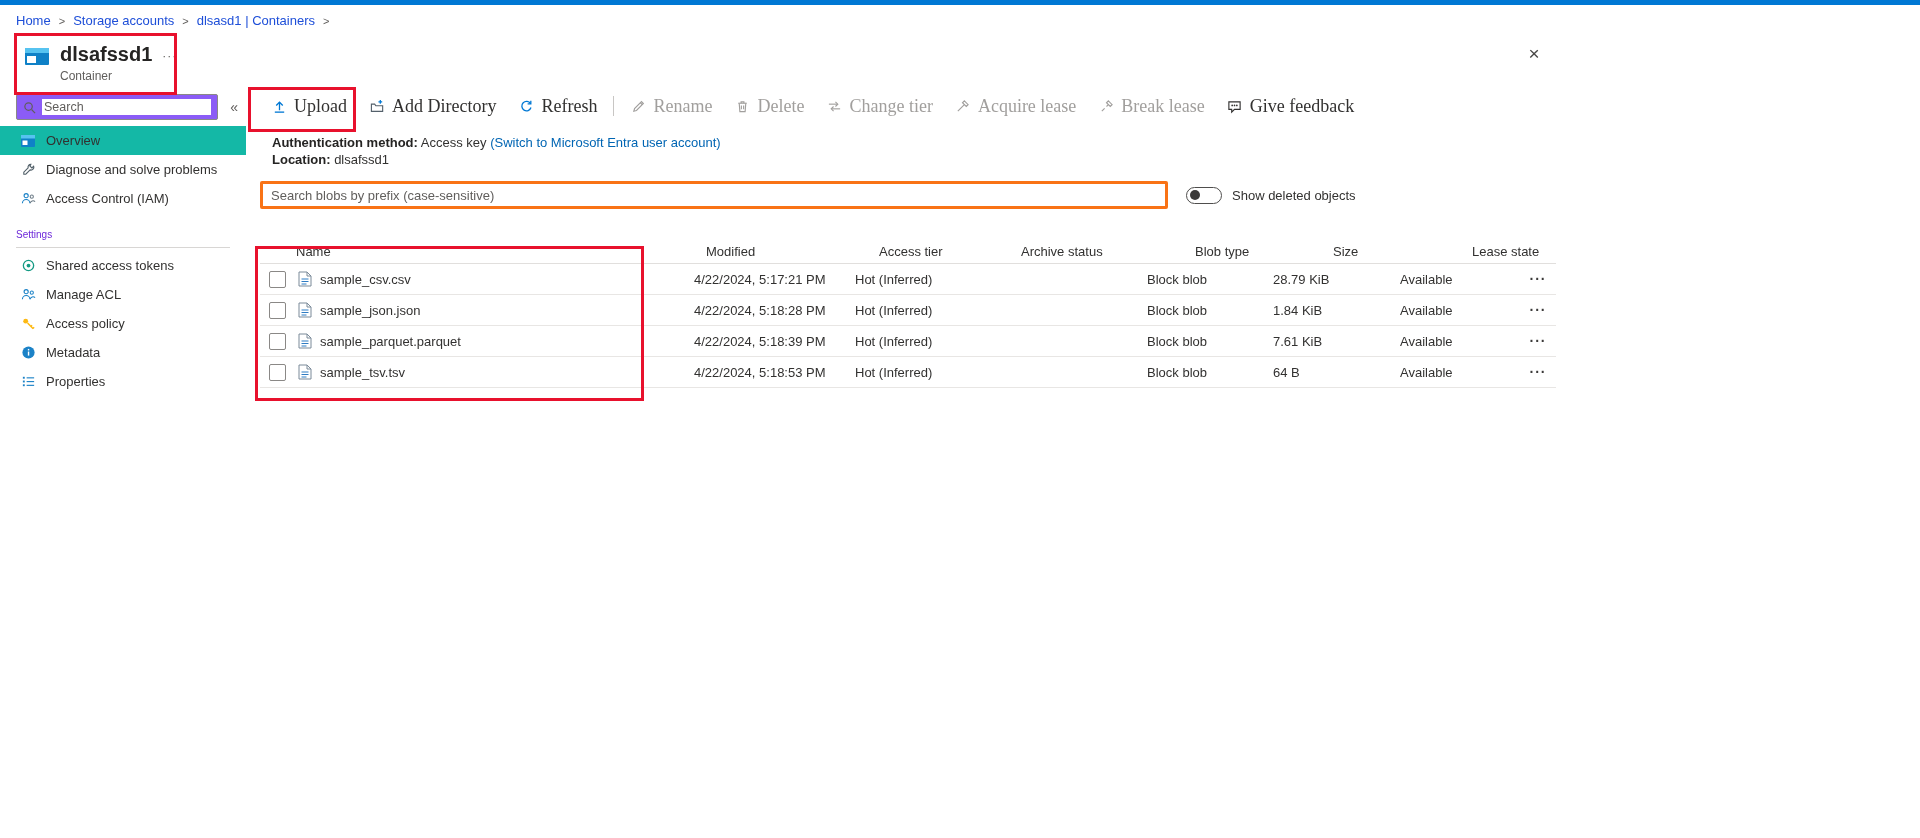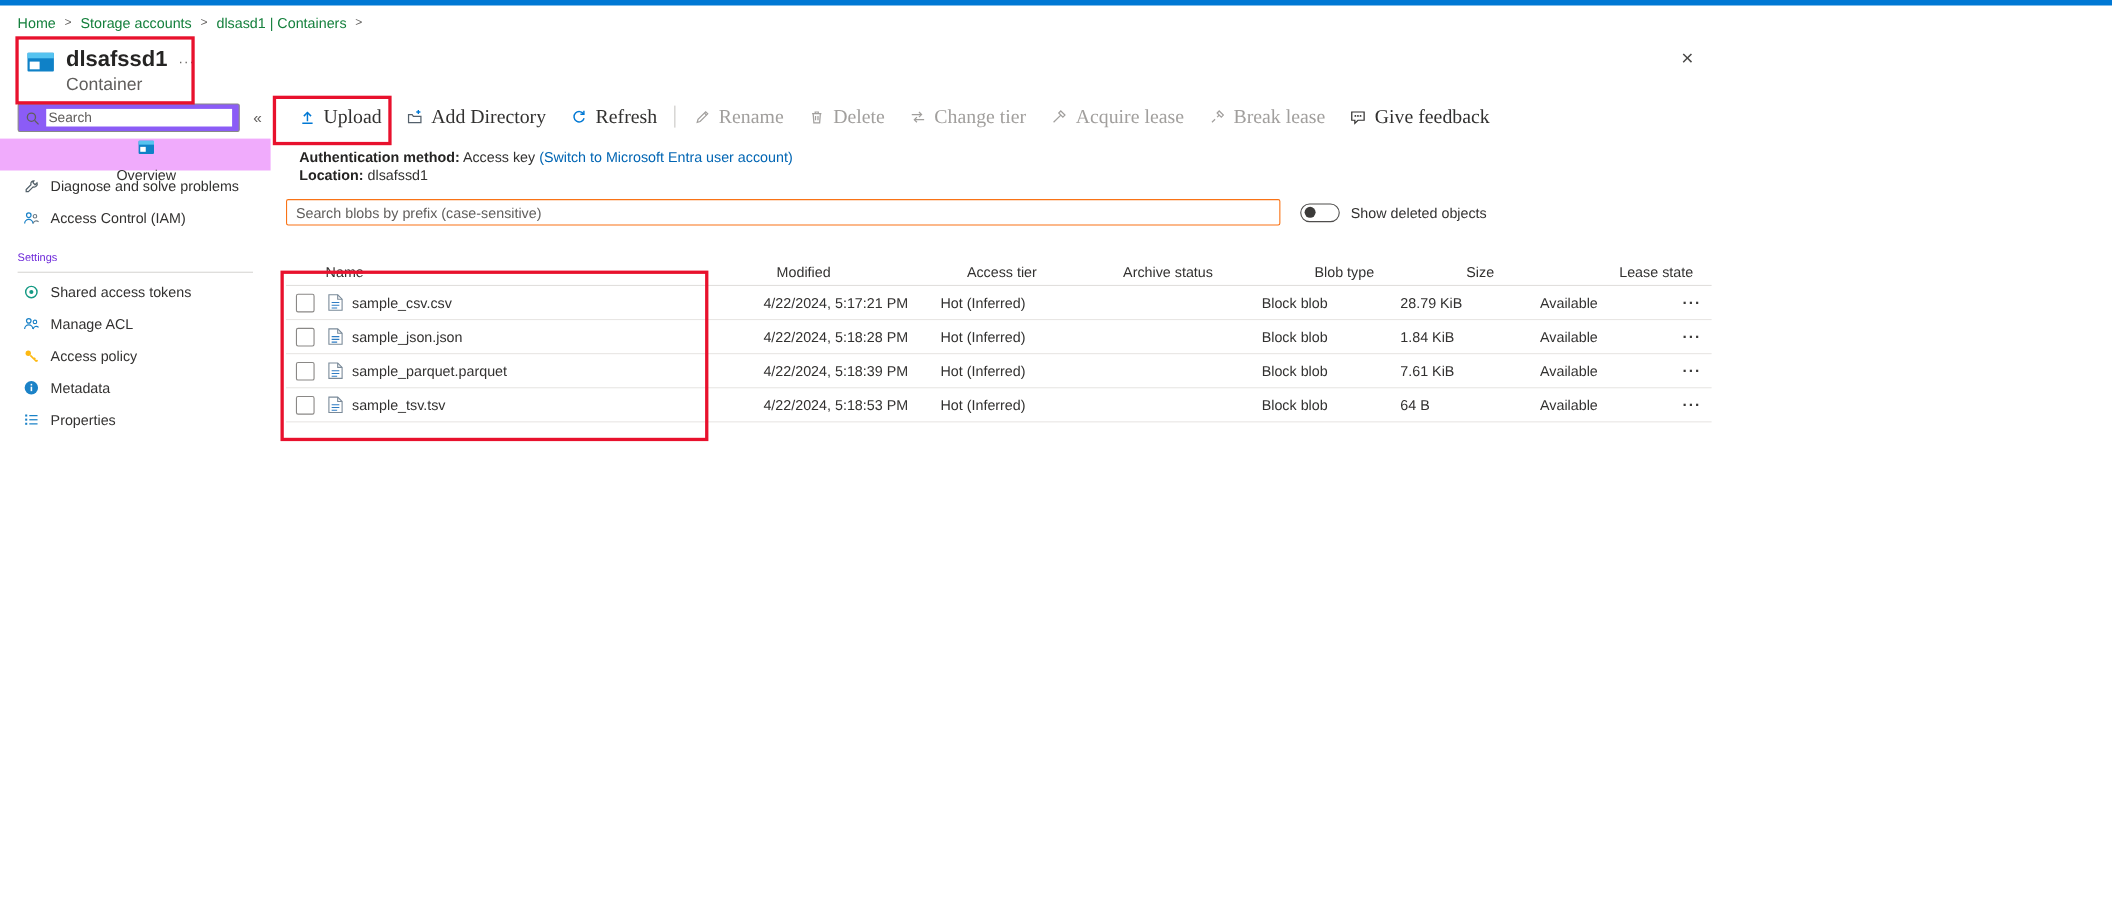--- a/index.html
+++ b/index.html
@@ -9,7 +9,7 @@
   .topbar{position:absolute;top:0;left:0;right:0;height:5px;background:#0078d4;}
 
   .breadcrumb{position:absolute;top:13px;left:16px;display:flex;align-items:center;gap:8px;font-size:13px;}
-  .breadcrumb a{color:#15803d;text-decoration:none;cursor:pointer;}
+  .breadcrumb a{color:#1d4ed8;text-decoration:none;cursor:pointer;}
   .breadcrumb .sep{color:#605e5c;font-size:11px;}
 
   .page-header{position:absolute;top:42px;left:24px;display:flex;gap:10px;}

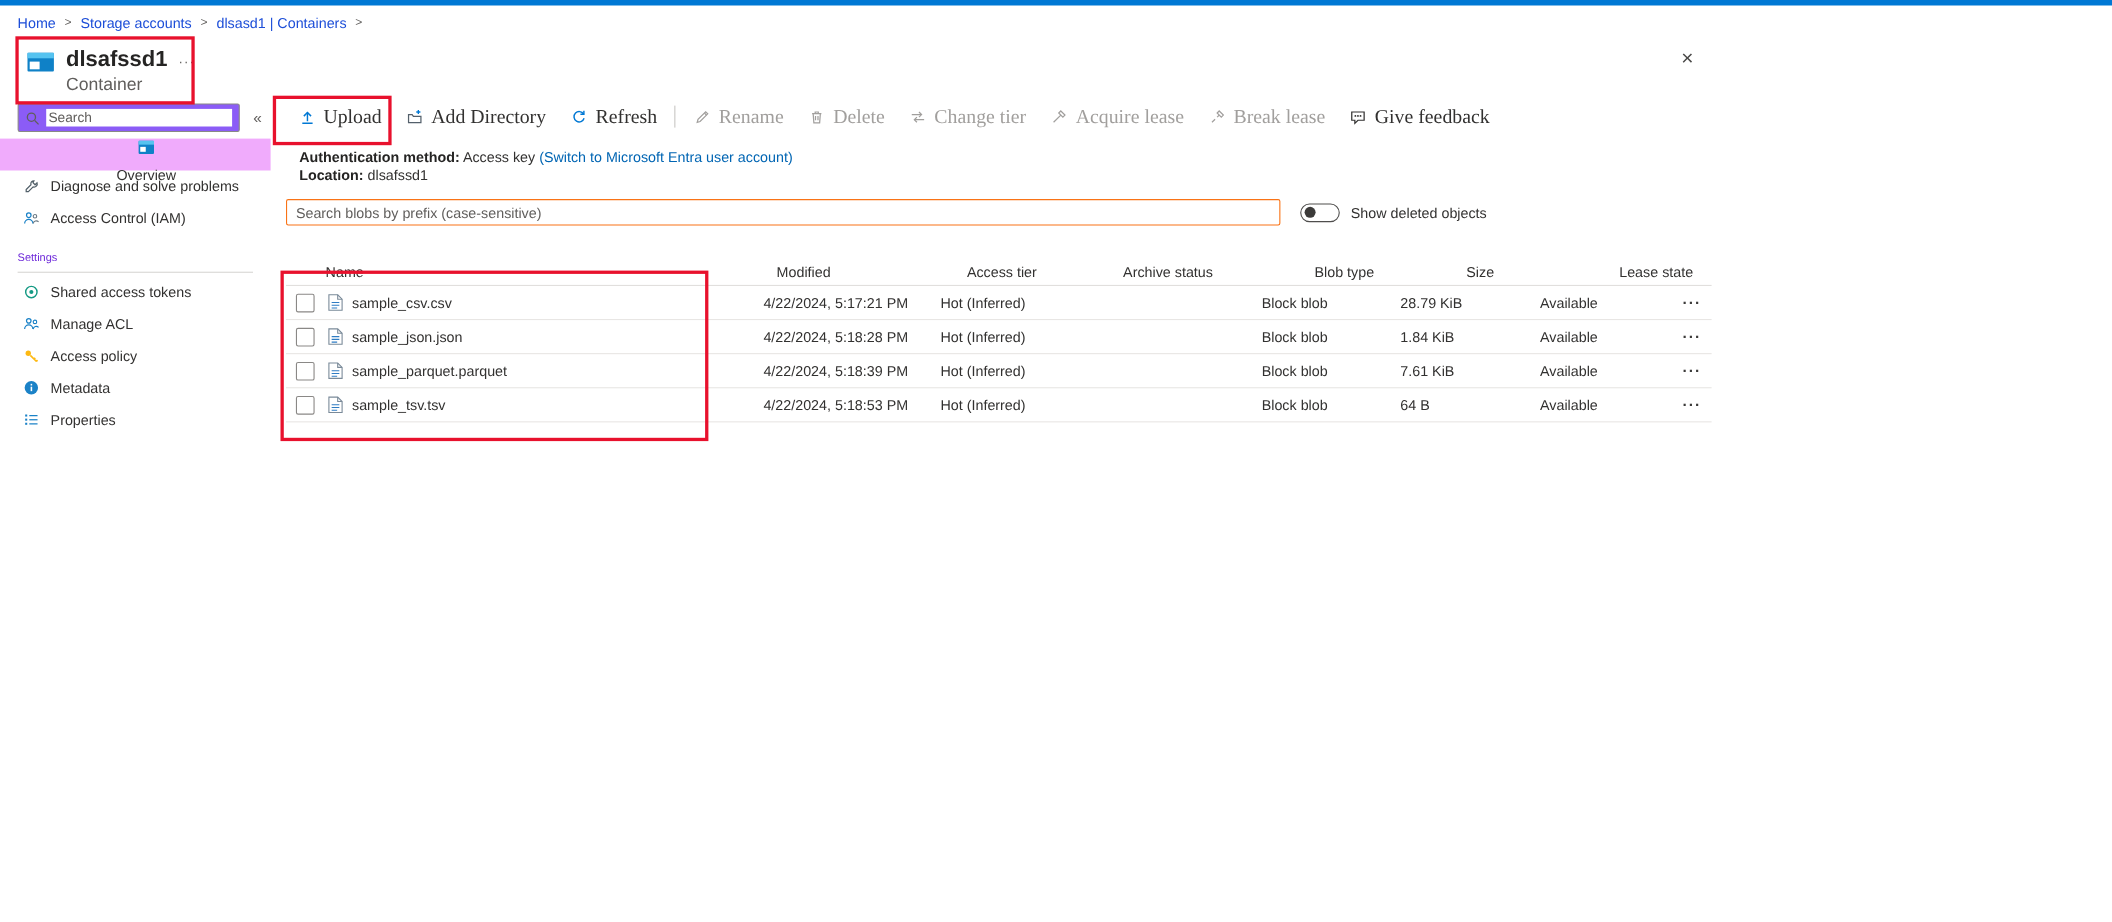--- a/index.html
+++ b/index.html
@@ -17,7 +17,7 @@
   .title-row{display:flex;align-items:center;}
   h1{margin:0;font-size:20px;font-weight:700;color:#252423;line-height:24px;}
   .more-dots{color:#605e5c;font-size:12px;margin-left:10px;margin-top:4px;cursor:pointer;letter-spacing:1px;}
-  .subtitle{font-size:16px;color:#605e5c;margin-top:3px;}
+  .subtitle{font-size:12px;color:#605e5c;margin-top:3px;}
   .close-btn{position:absolute;top:40px;left:1520px;width:28px;height:28px;background:none;border:none;font-size:19px;color:#494847;cursor:pointer;font-family:inherit;}
 
   .sidebar{position:absolute;top:88px;left:0;width:246px;bottom:0;background:#fff;}

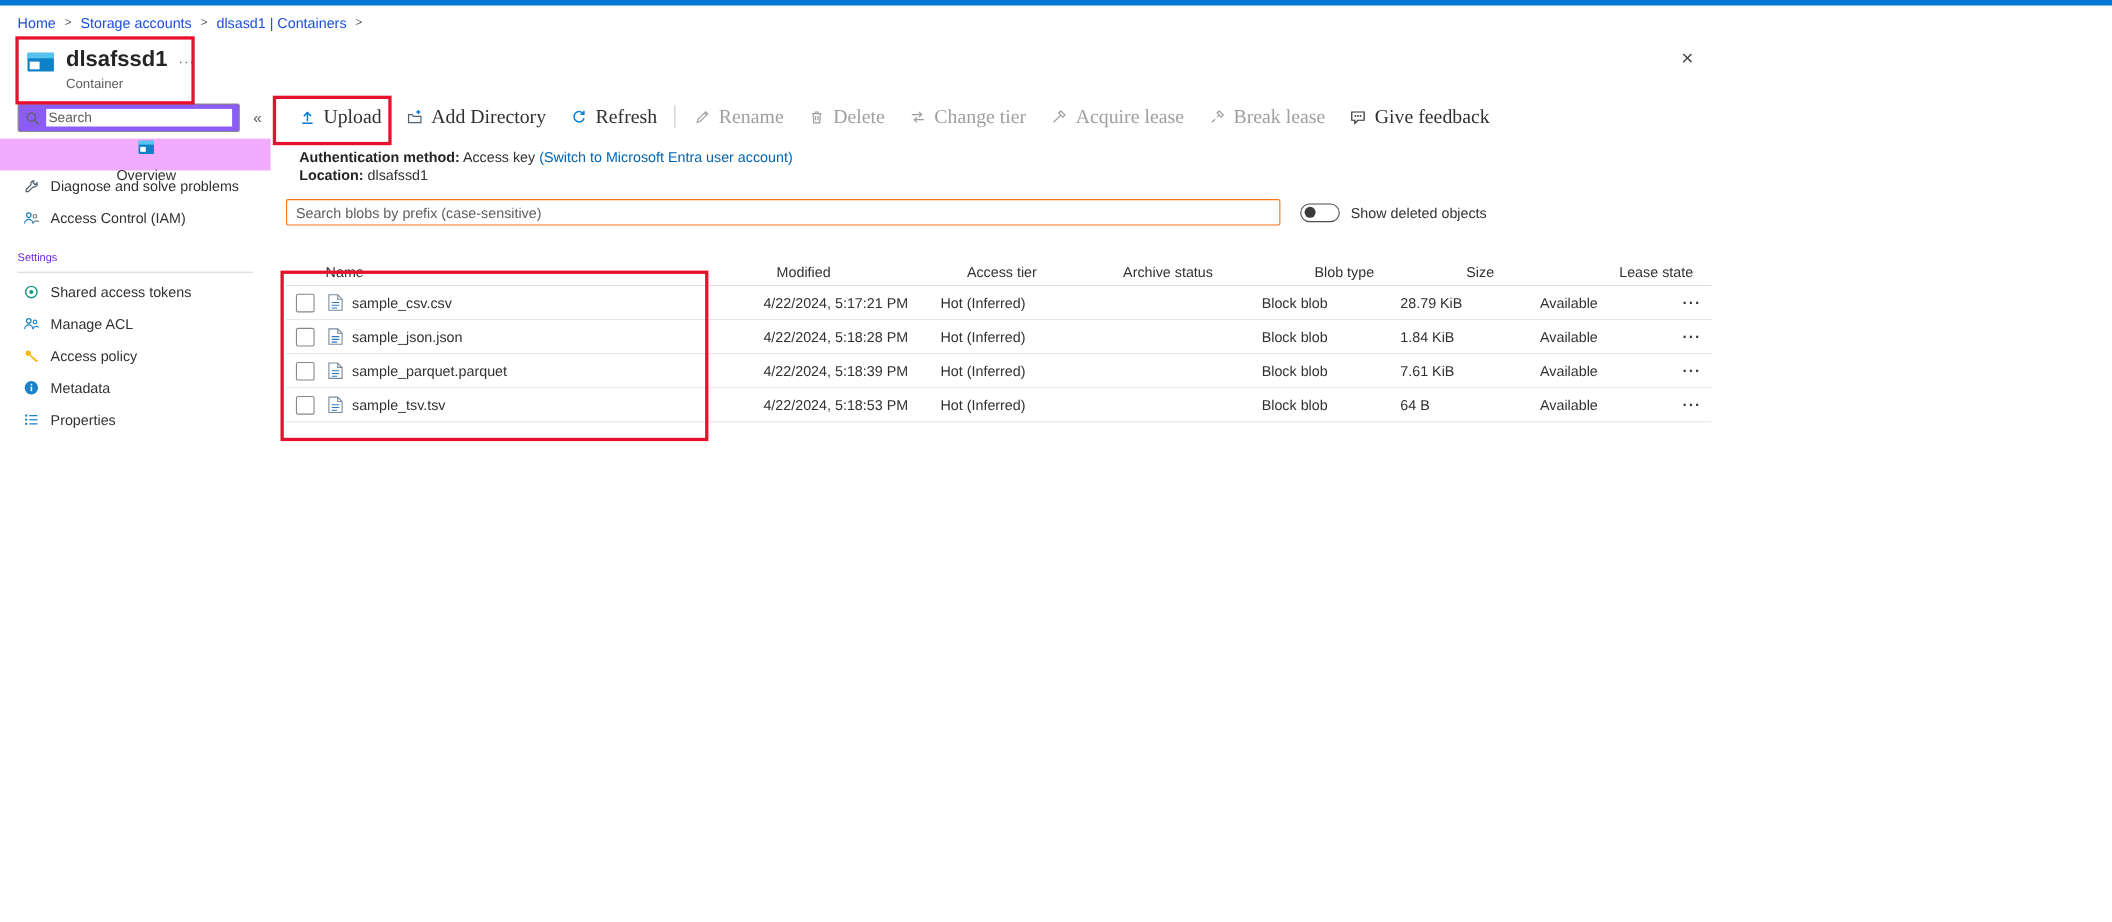--- a/index.html
+++ b/index.html
@@ -27,7 +27,7 @@
   .searchbox input::placeholder{color:#605e5c;}
   .collapse{color:#605e5c;font-size:14px;cursor:pointer;}
   .nav-item{height:29px;display:flex;align-items:center;gap:10px;padding-left:20px;cursor:pointer;color:#323130;}
-  .nav-item.selected{background:#f0abfc;flex-direction:column;}
+  .nav-item.selected{background:#14b8a6;}
   .nav-icon{width:16px;height:16px;flex:0 0 16px;display:flex;align-items:center;justify-content:center;}
   .settings-header{margin:16px 0 0 16px;font-size:10px;color:#6d28d9;}
   .settings-divider{height:1px;background:#d8d6d4;margin:7px 16px 3px 16px;}

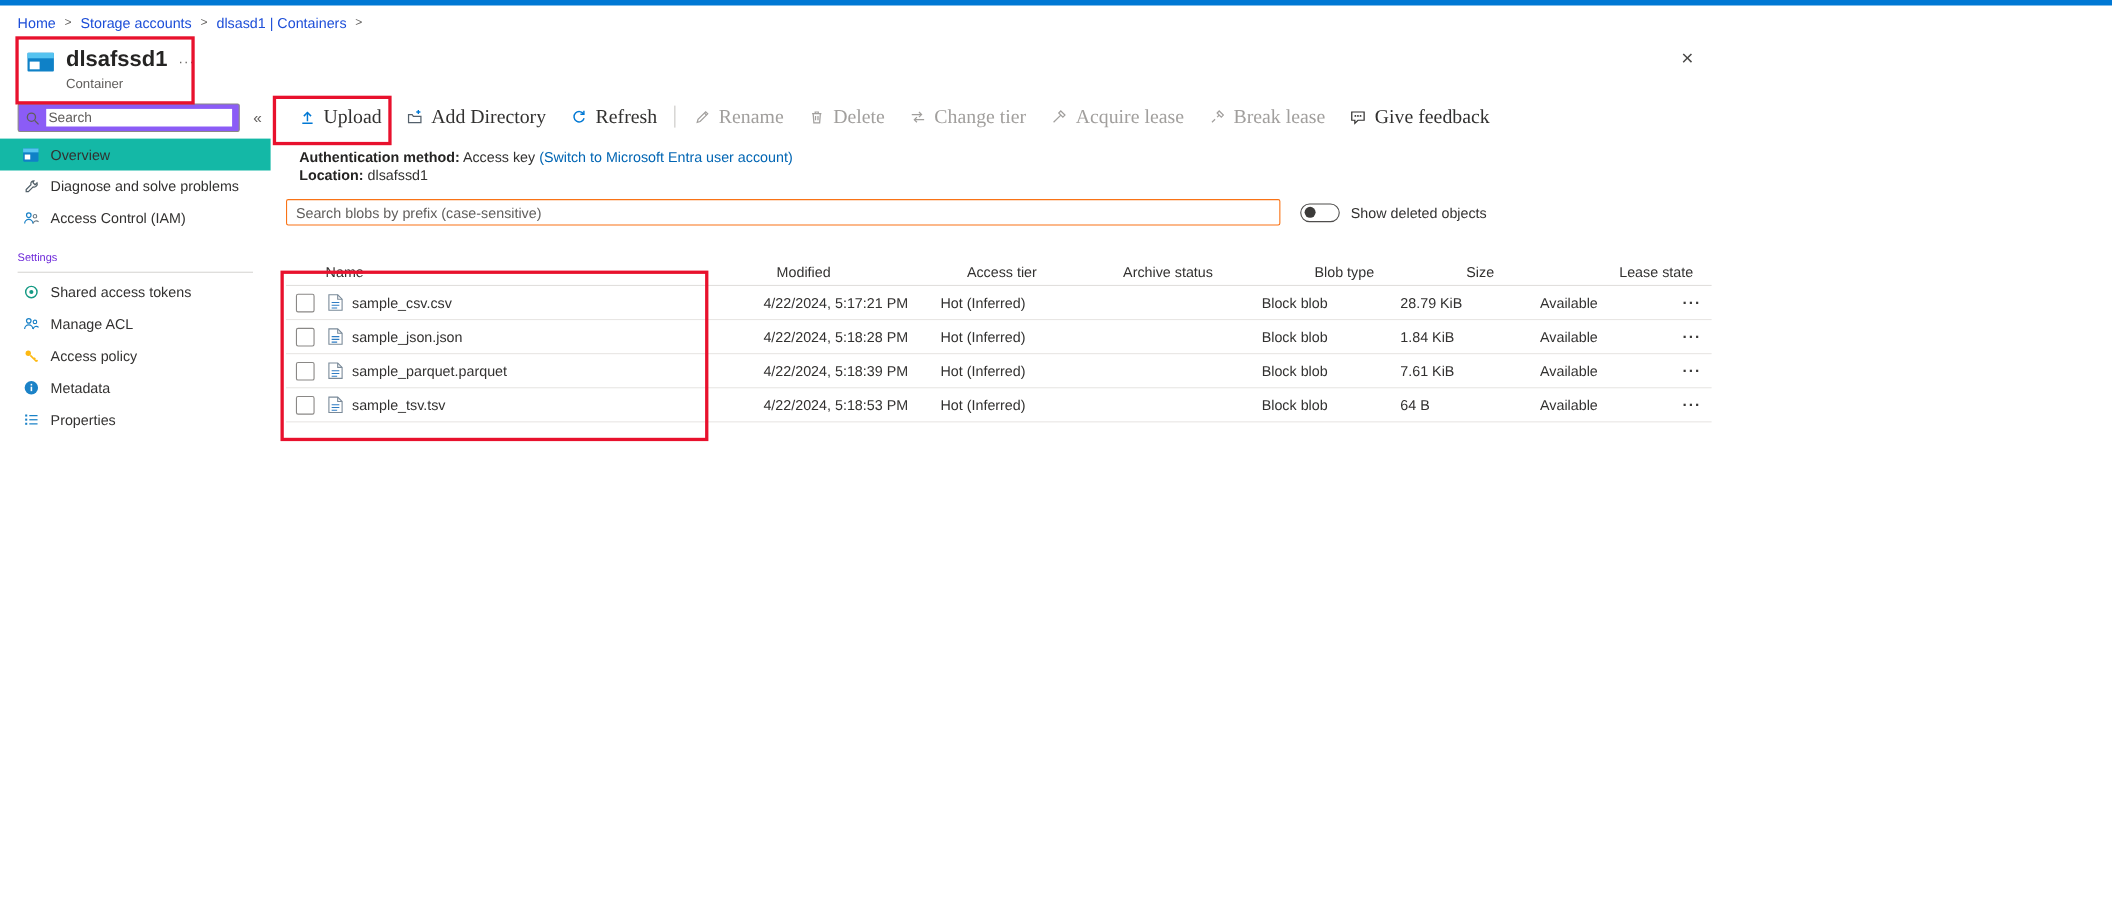--- a/index.html
+++ b/index.html
@@ -44,7 +44,7 @@
   .info-line .link{color:#0065b3;cursor:pointer;text-decoration:none;}
 
   .filter-row{margin:13px 0 0 14px;display:flex;align-items:center;}
-  .blob-search{width:886px;height:22px;border:1px solid #f97316;border-radius:2px;padding:0 8px;font-size:13px;font-family:inherit;color:#323130;outline:none;}
+  .blob-search{width:886px;height:22px;border:3px solid #f97316;border-radius:2px;padding:0 8px;font-size:13px;font-family:inherit;color:#323130;outline:none;}
   .blob-search::placeholder{color:#605e5c;}
   .toggle{margin-left:18px;width:34px;height:15px;border:1px solid #4f4e4d;border-radius:9px;position:relative;background:#fff;cursor:pointer;flex:0 0 auto;}
   .toggle .knob{position:absolute;left:3px;top:2.5px;width:10px;height:10px;border-radius:50%;background:#3b3a39;}

